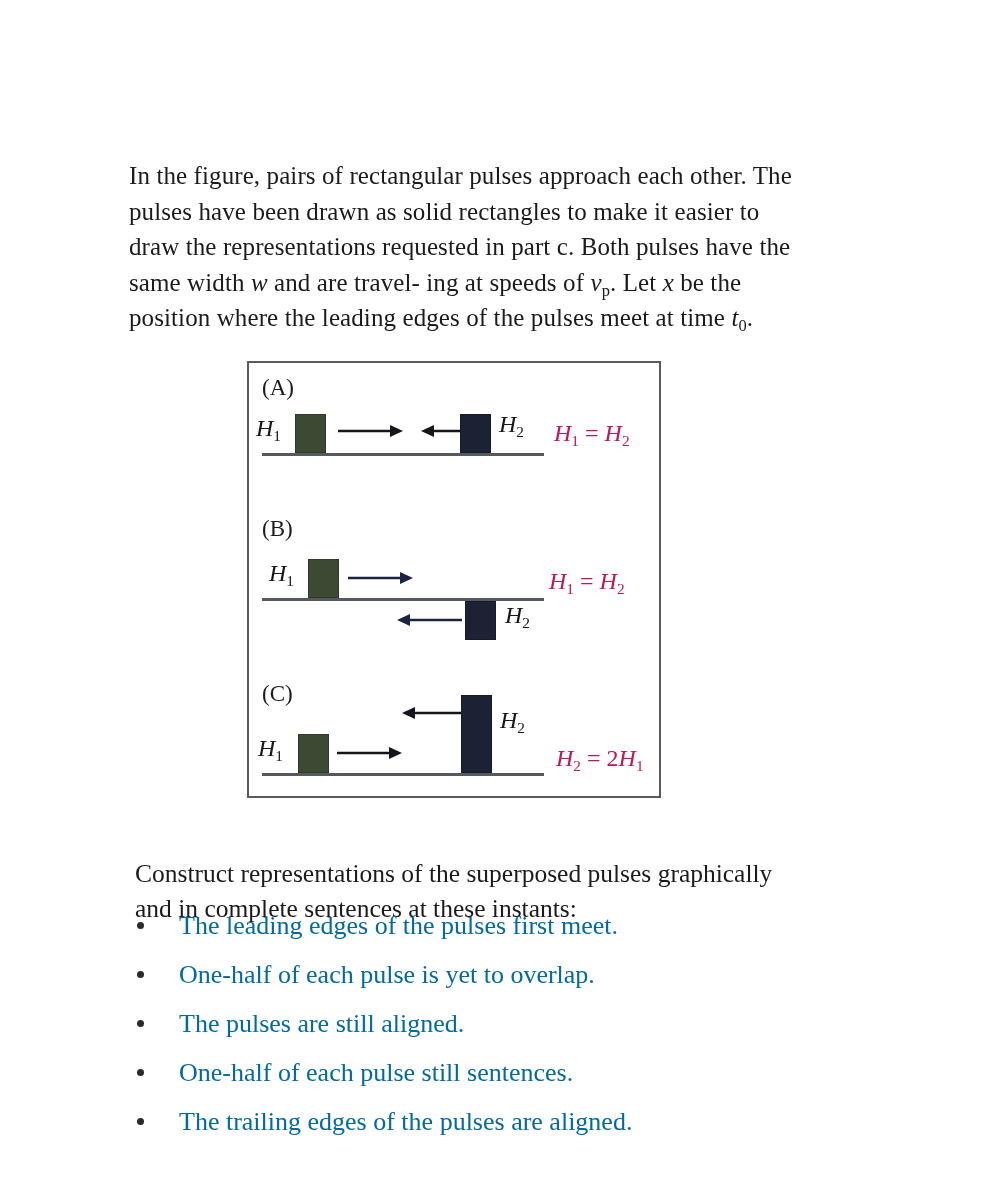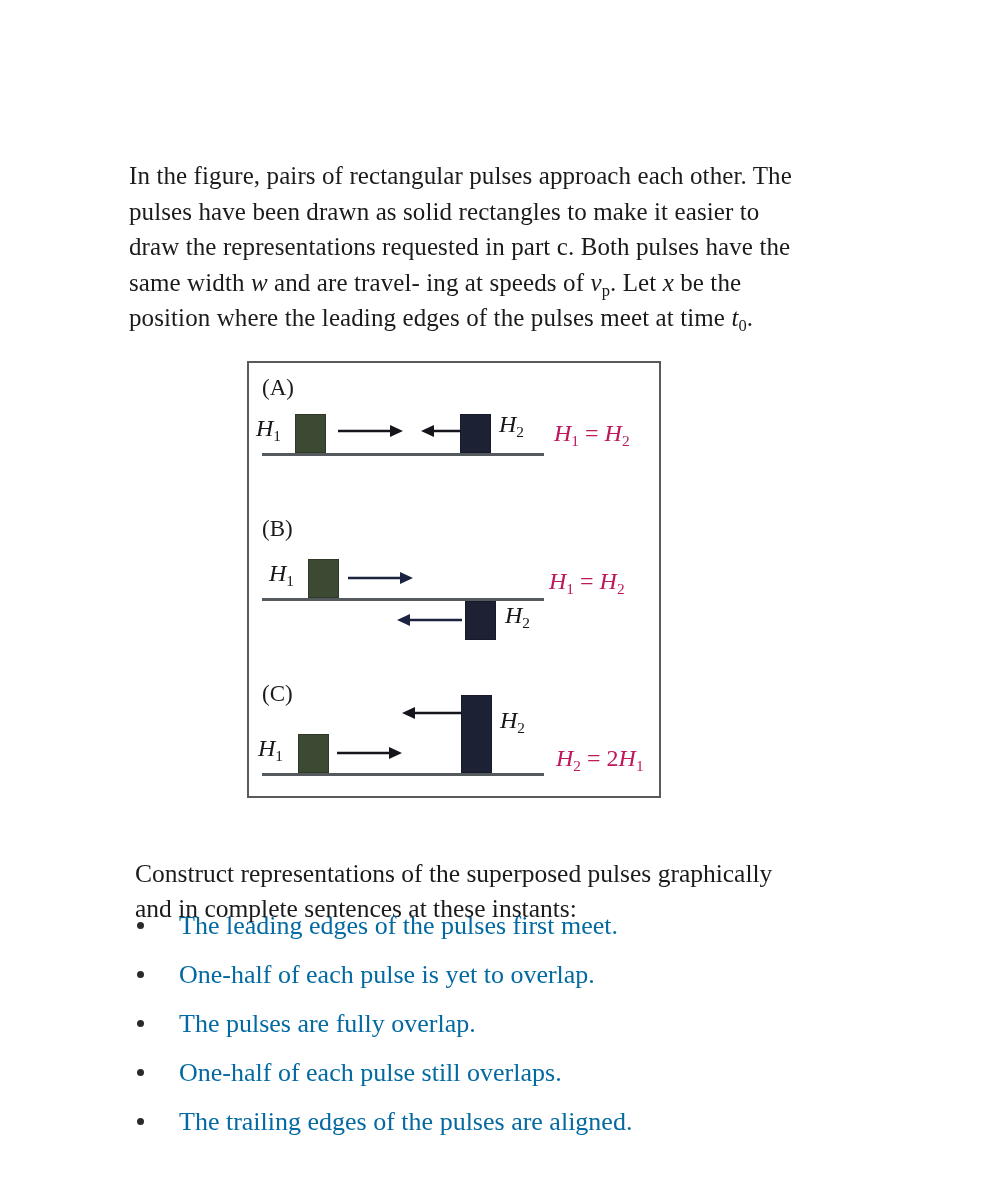--- a/index.html
+++ b/index.html
@@ -284,7 +284,7 @@
     </li>
     <li>
       <span class="dot"></span>
-      <span>The pulses are fully overlap.</span>
+      <span>The pulses are still aligned.</span>
     </li>
     <li>
       <span class="dot"></span>

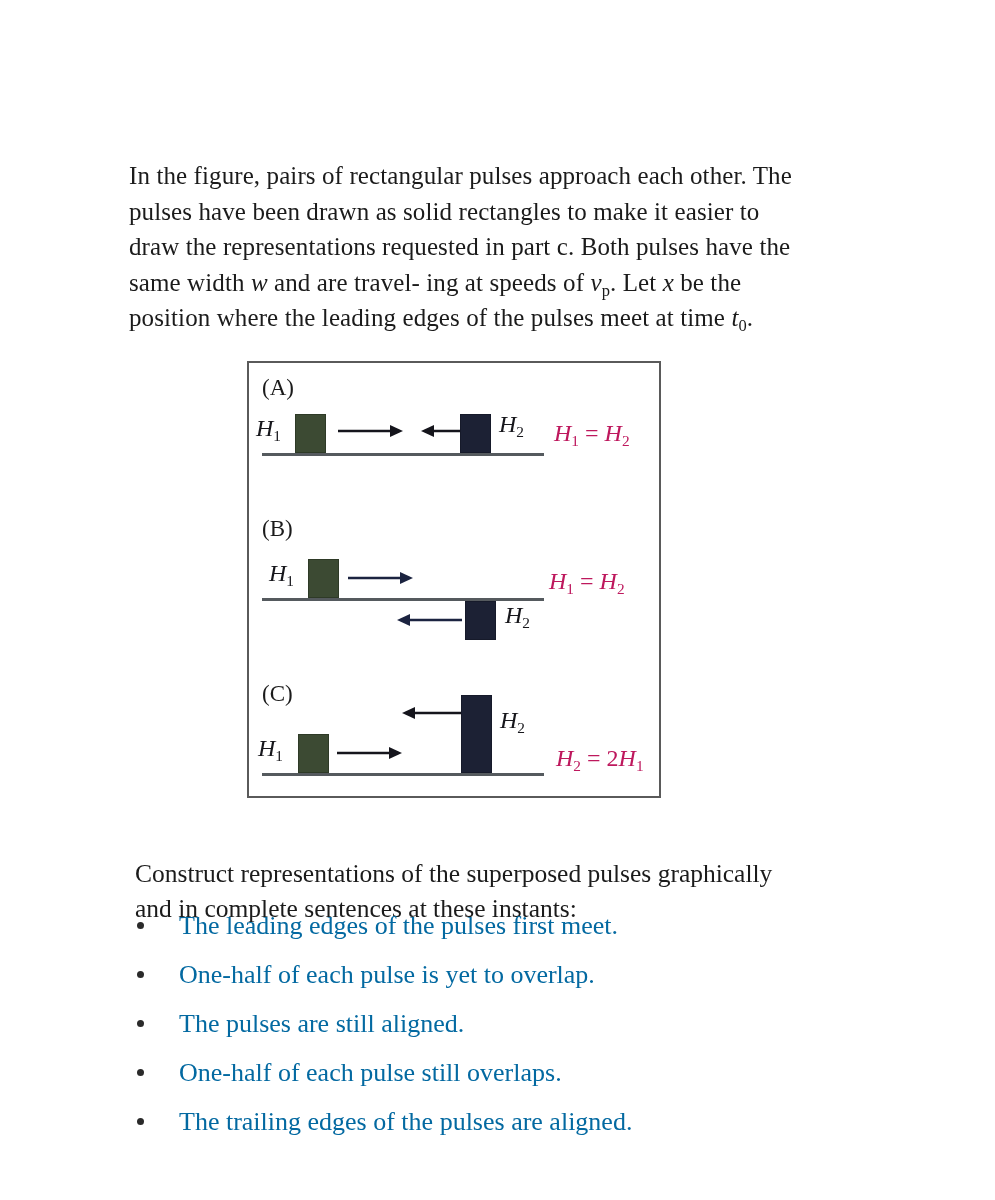--- a/index.html
+++ b/index.html
@@ -288,7 +288,7 @@
     </li>
     <li>
       <span class="dot"></span>
-      <span>One-half of each pulse still overlaps.</span>
+      <span>One-half of each pulse still sentences.</span>
     </li>
     <li>
       <span class="dot"></span>

